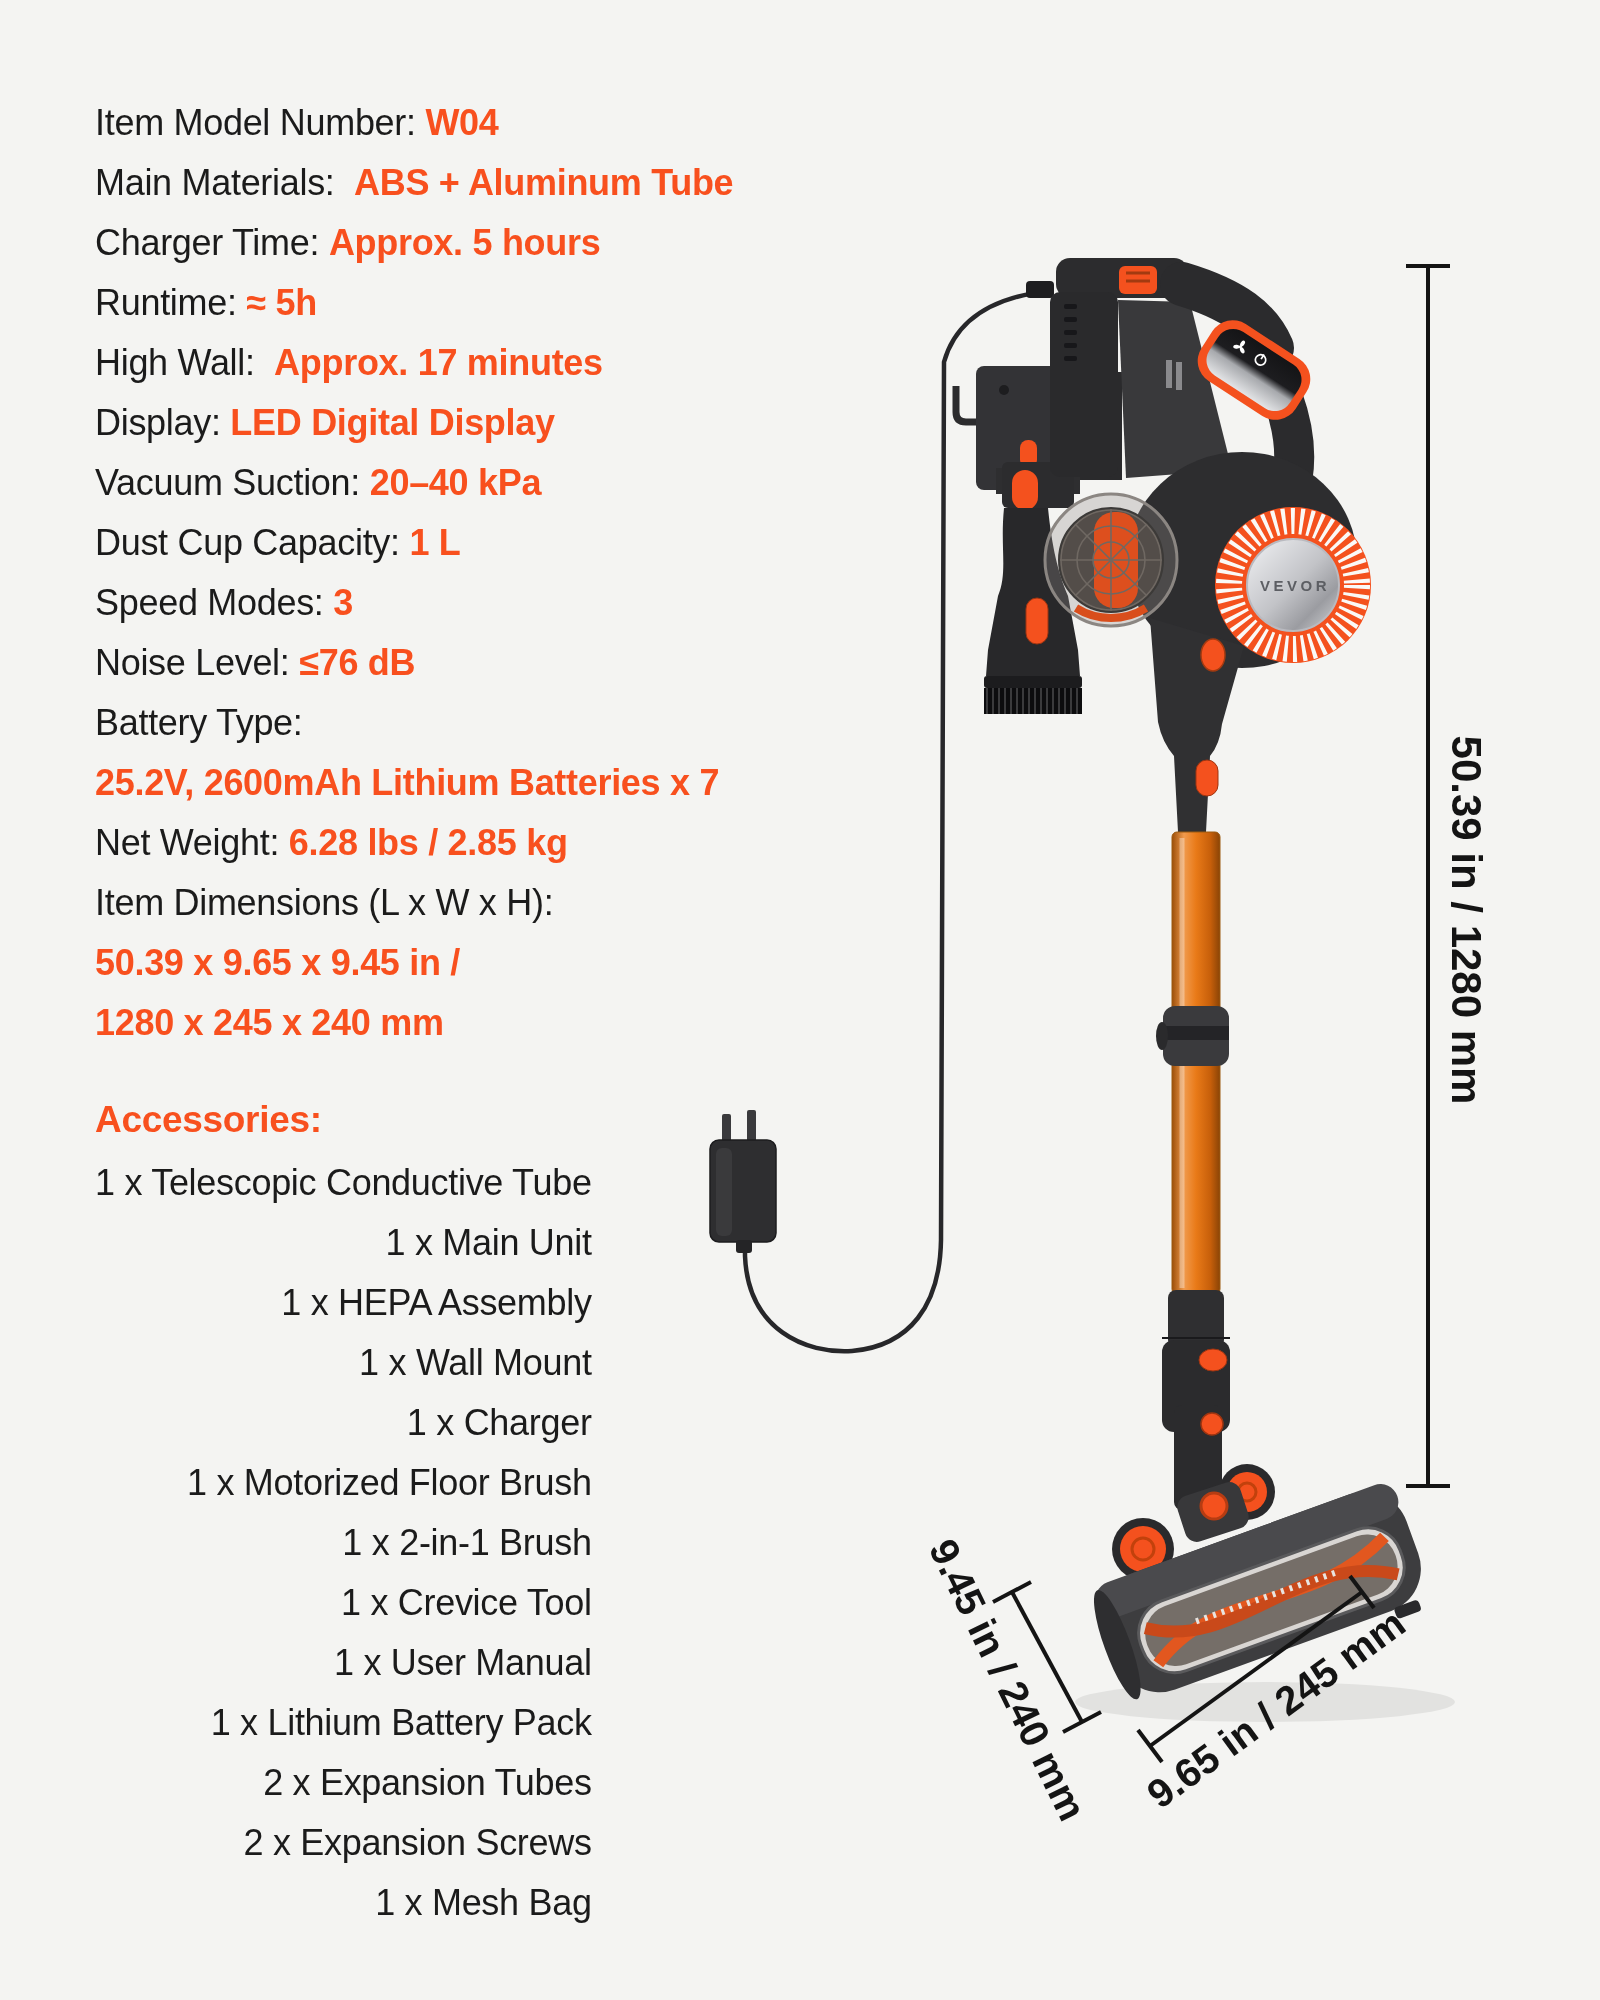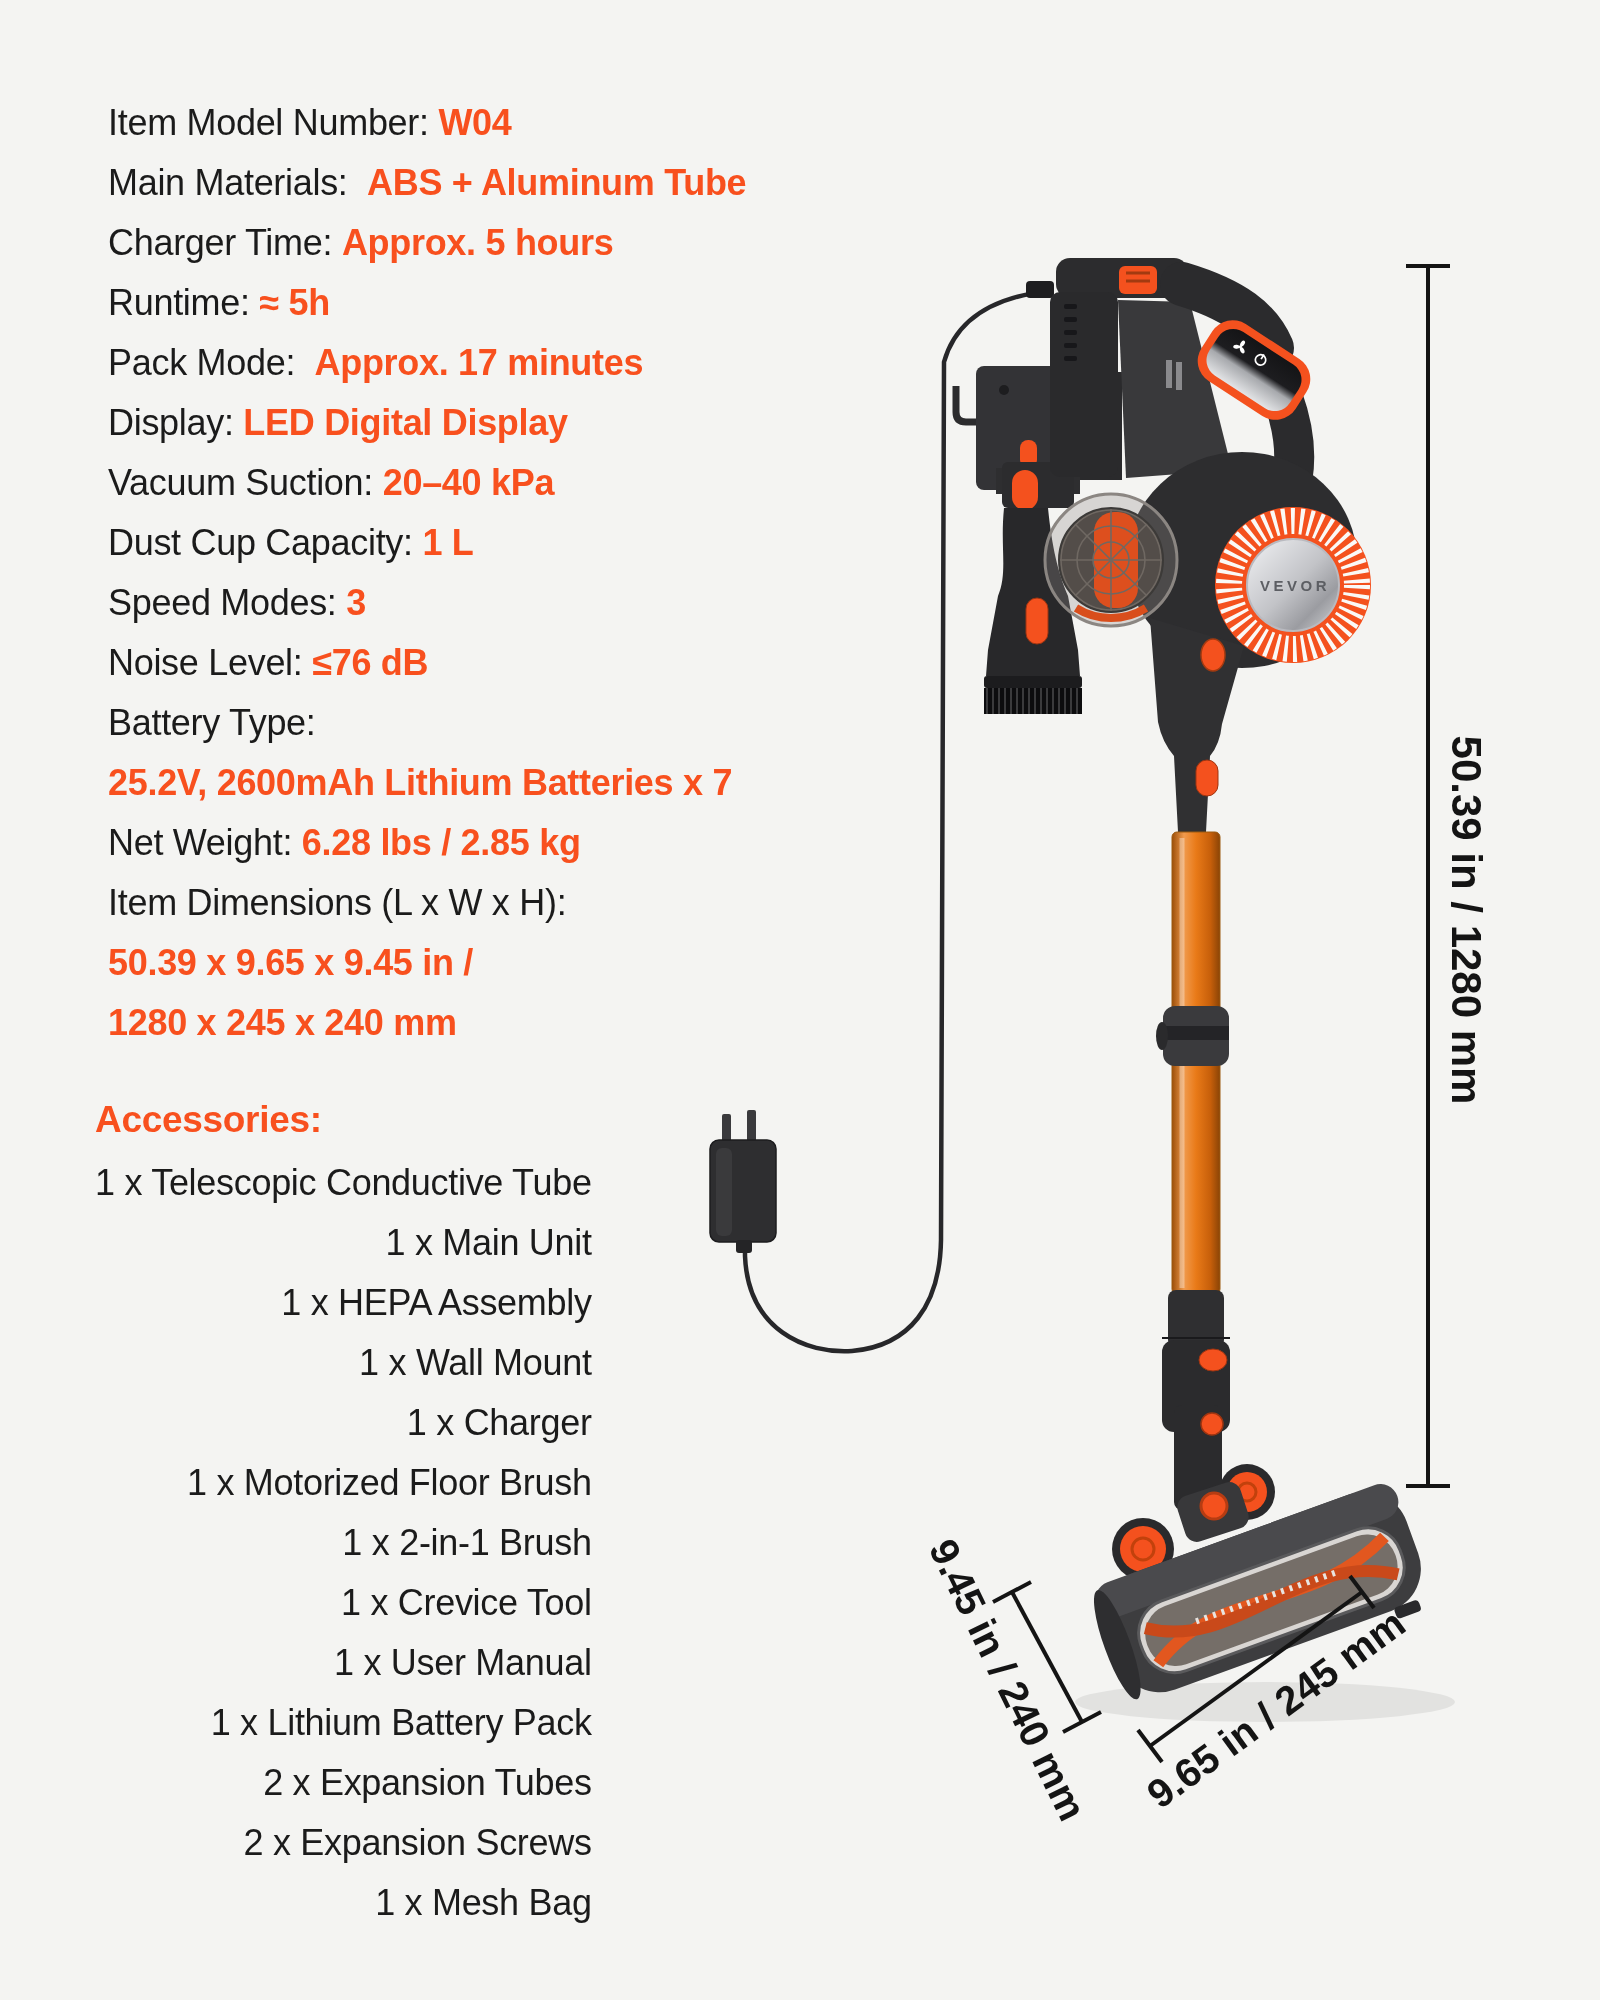--- a/index.html
+++ b/index.html
@@ -7,7 +7,7 @@
        background:#f4f4f2;font-family:"Liberation Sans",sans-serif;
        -webkit-font-smoothing:antialiased;}
   .specs{position:absolute;left:95px;top:93px;}
-  .specs .line{height:60px;line-height:60px;font-size:36px;white-space:pre;letter-spacing:-0.3px;margin-left:13px;}
+  .specs .line{height:60px;line-height:60px;font-size:36px;white-space:pre;letter-spacing:-0.3px;}
   .specs .k{color:#1b1b1b;}
   .specs .v{color:#f8501e;font-weight:700;}
   .acc-head{position:absolute;left:95px;top:1096px;height:48px;line-height:48px;

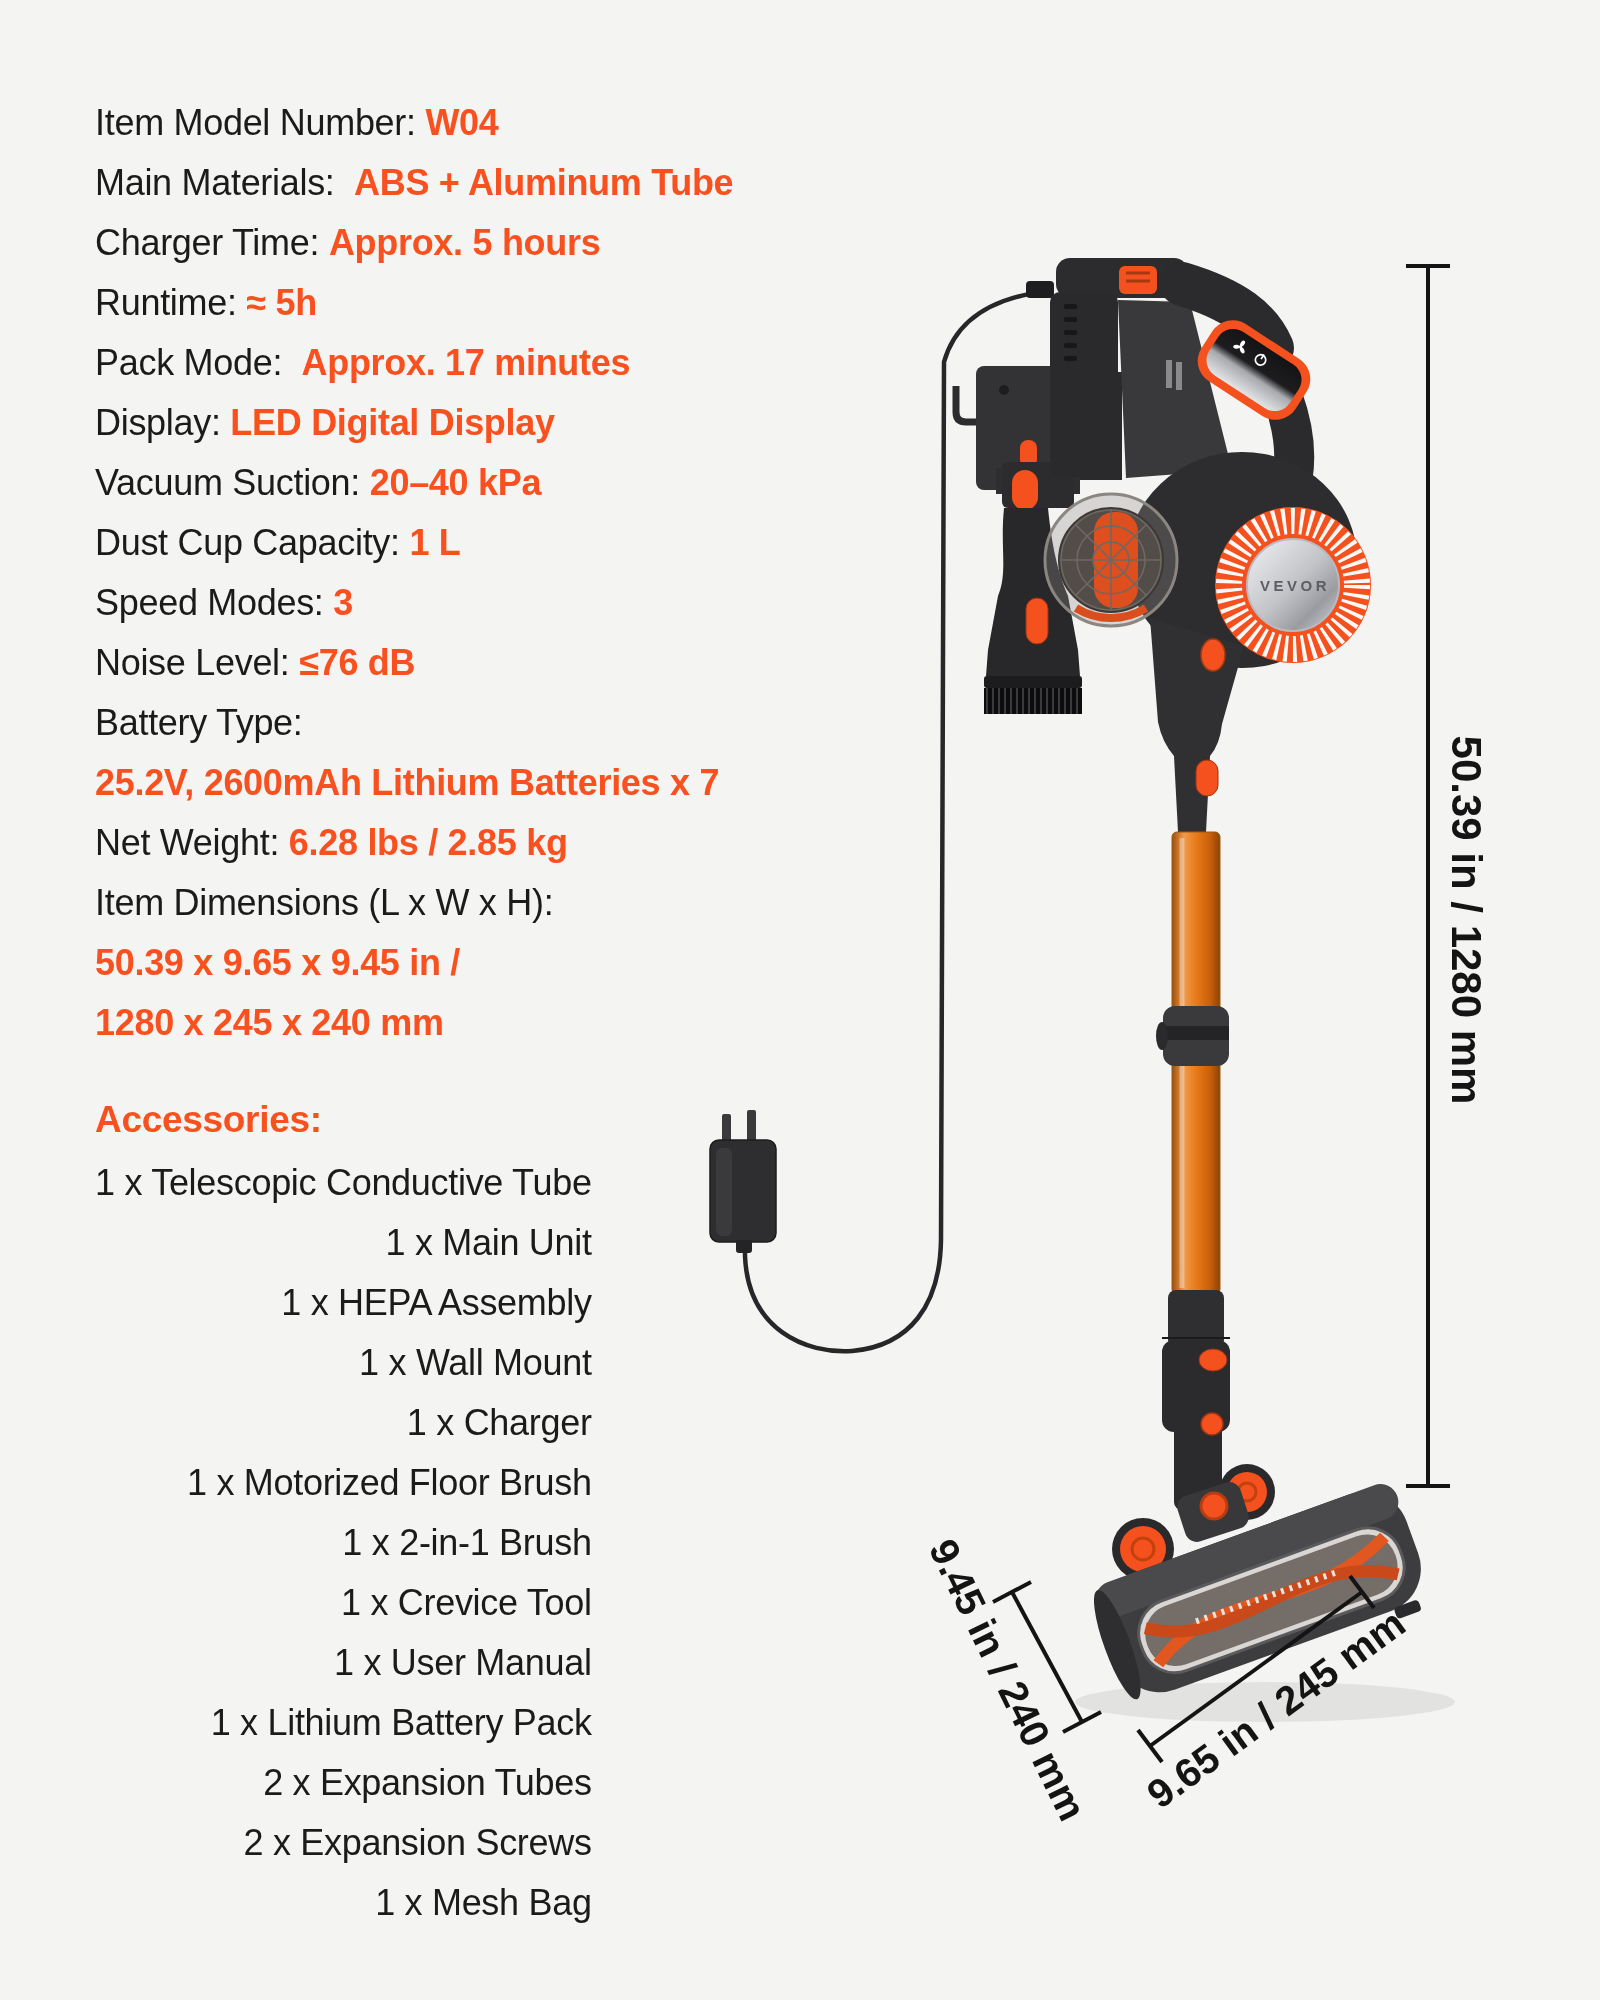--- a/index.html
+++ b/index.html
@@ -27,7 +27,7 @@
   <div class="line"><span class="k">Main Materials:  </span><span class="v">ABS + Aluminum Tube</span></div>
   <div class="line"><span class="k">Charger Time: </span><span class="v">Approx. 5 hours</span></div>
   <div class="line"><span class="k">Runtime: </span><span class="v">≈ 5h</span></div>
-  <div class="line"><span class="k">Pack Mode:  </span><span class="v">Approx. 17 minutes</span></div>
+  <div class="line"><span class="k">High Wall:  </span><span class="v">Approx. 17 minutes</span></div>
   <div class="line"><span class="k">Display: </span><span class="v">LED Digital Display</span></div>
   <div class="line"><span class="k">Vacuum Suction: </span><span class="v">20–40 kPa</span></div>
   <div class="line"><span class="k">Dust Cup Capacity: </span><span class="v">1 L</span></div>

